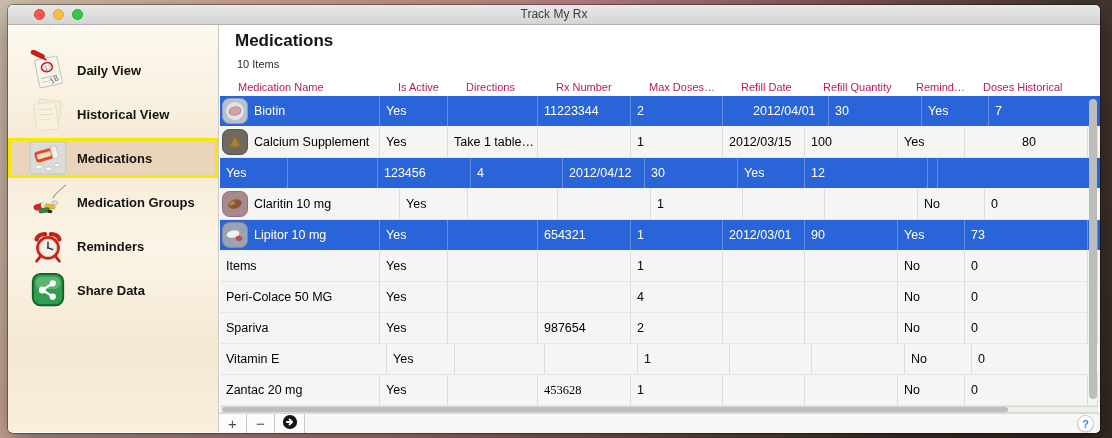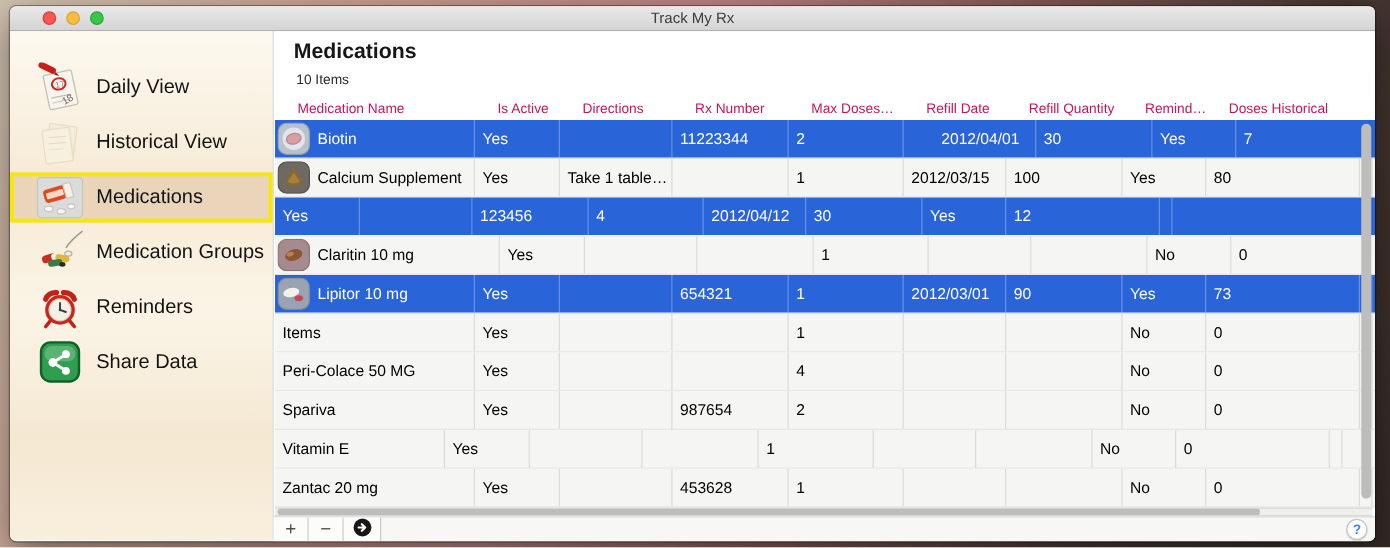--- a/index.html
+++ b/index.html
@@ -26,7 +26,7 @@
   .sb-item.selected { background:#ebd5ba; border:3px solid #f6e800; padding-left:18px; }
   .sb-icon { width:38px; height:38px; flex:0 0 38px; margin-right:10px;
     display:flex; align-items:center; justify-content:center; }
-  .sb-label { font-size:16px; font-weight:normal; color:#131313; }
+  .sb-label { font-size:13px; font-weight:bold; color:#131313; }
   .main { position:relative; flex:1; background:#fff; }
   .page-title { position:absolute; left:16px; top:6px; font-size:17px; font-weight:bold; color:#161616; }
   .item-count { position:absolute; left:18px; top:33px; font-size:11px; color:#2b2b2b; }

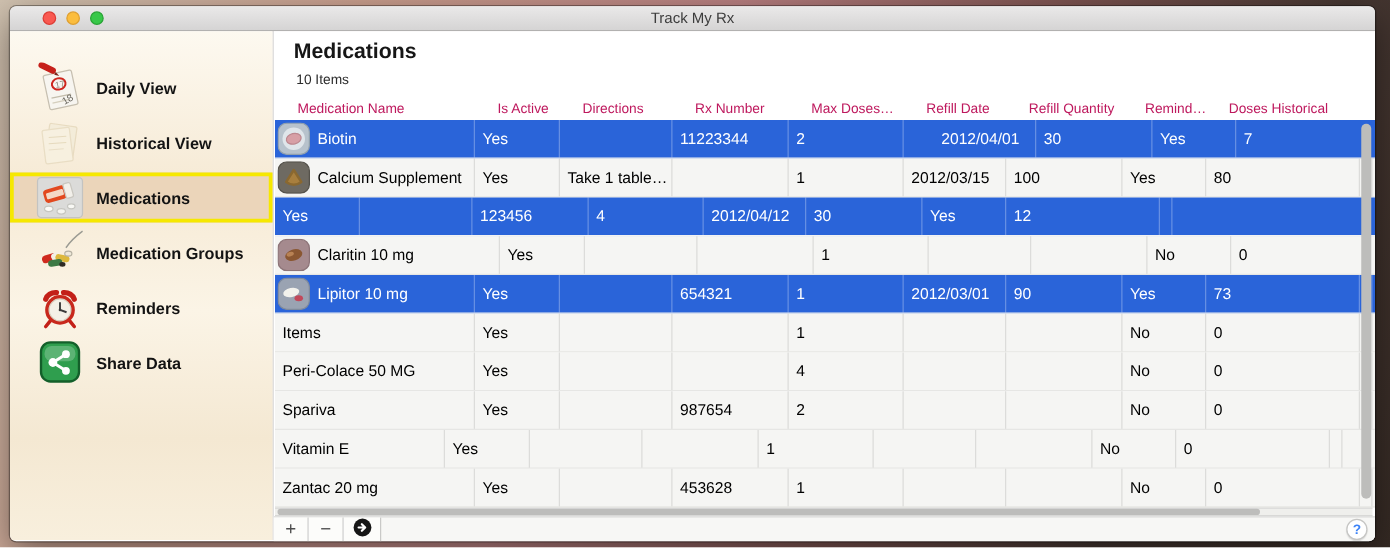--- a/index.html
+++ b/index.html
@@ -217,7 +217,7 @@
               <div class="tcell" style="width: 82px;">2012/03/15</div>
               <div class="tcell" style="width: 93px;">100</div>
               <div class="tcell" style="width: 67px;">Yes</div>
-              <div class="tcell" style="width: 123px;">80</div>
+              <div class="tcell" style="width: 123px; text-align: center;">80</div>
               <div class="tcell" style="width: 10px;"></div>
             </div>
             <div class="trow sel">

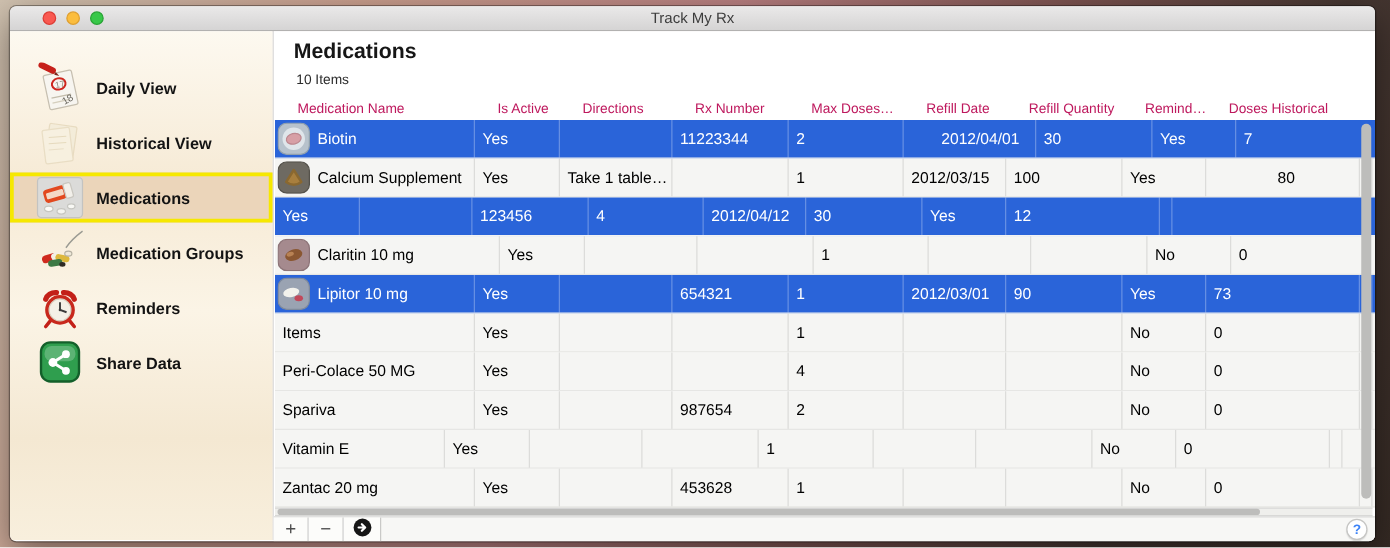--- a/index.html
+++ b/index.html
@@ -312,7 +312,7 @@
               <div class="tcell" style="width: 10px;"></div>
             </div>
             <div class="trow">
-              <div class="tcell namecell noicon" style="width: 136px;">
+              <div class="tcell namecell noicon" style="width: 167px;">
                 <span>Vitamin E</span>
               </div>
               <div class="tcell" style="width: 68px;">Yes</div>

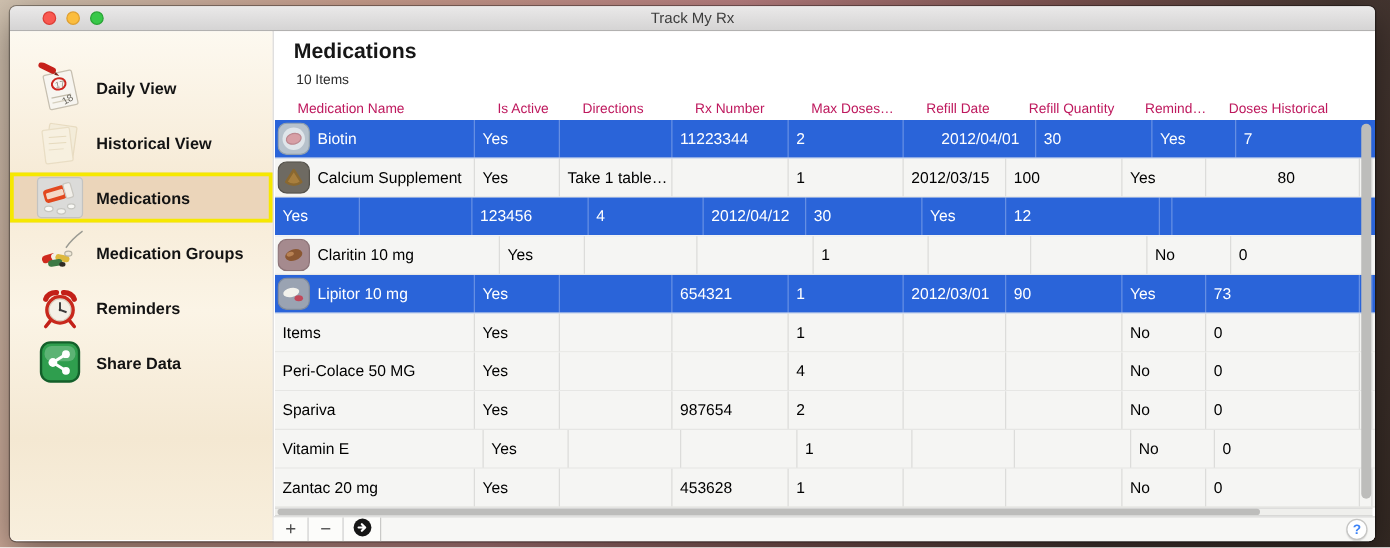--- a/index.html
+++ b/index.html
@@ -331,7 +331,7 @@
               </div>
               <div class="tcell" style="width: 68px;">Yes</div>
               <div class="tcell" style="width: 90px;"></div>
-              <div class="tcell" style="width: 93px;">453628</div>
+              <div class="tcell" style="width: 93px; font-family: Liberation Serif, serif;">453628</div>
               <div class="tcell" style="width: 92px;">1</div>
               <div class="tcell" style="width: 82px;"></div>
               <div class="tcell" style="width: 93px;"></div>

